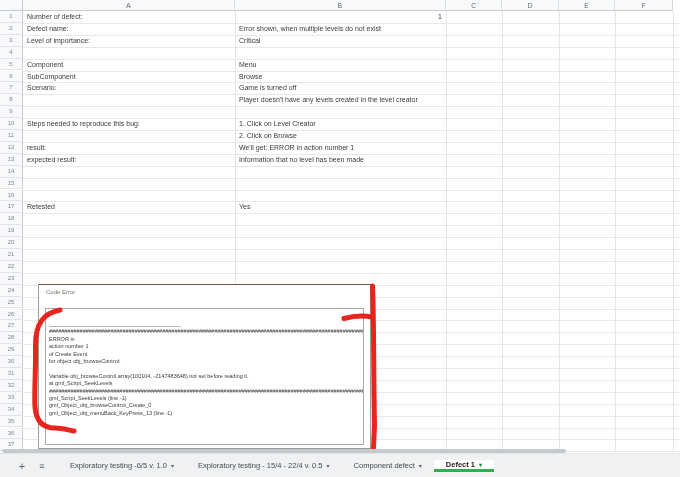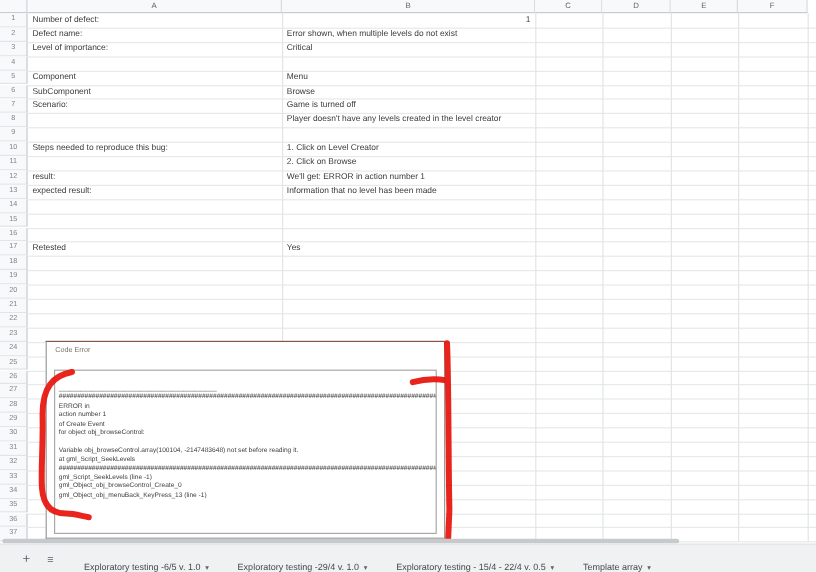--- a/index.html
+++ b/index.html
@@ -202,7 +202,7 @@
     <div class="bar-btn list">
       <span>≡</span>
     </div>
-    <div id="tabs-holder" style="display:flex;align-items:flex-end;margin-left:8px;">
+    <div id="tabs-holder" style="display:flex;align-items:center;margin-left:8px;">
         <div class="sheet-tab">
           <span>Exploratory testing -6/5 v. 1.0</span>
           <span class="chev">▾</span>

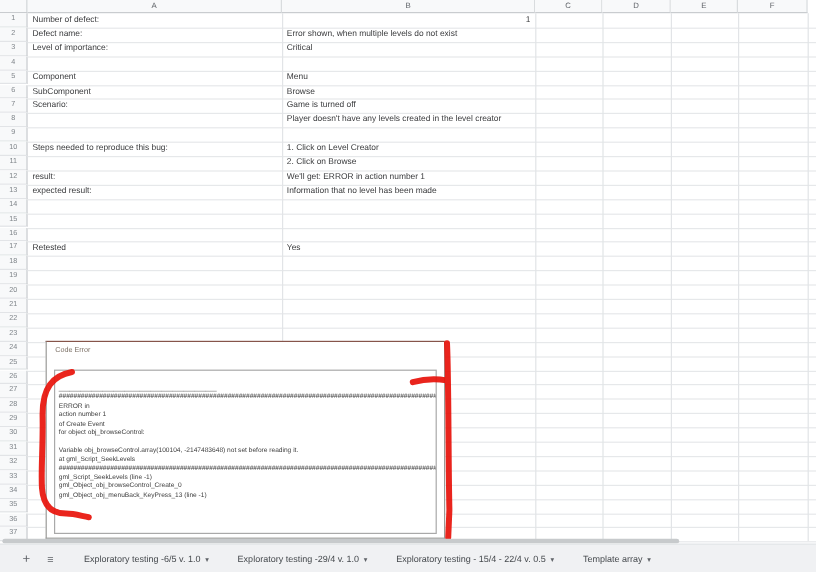--- a/index.html
+++ b/index.html
@@ -208,10 +208,6 @@
           <span class="chev">▾</span>
         </div>
         <div class="sheet-tab">
-          <span>Exploratory testing -29/4 v. 1.0</span>
-          <span class="chev">▾</span>
-        </div>
-        <div class="sheet-tab">
           <span>Exploratory testing - 15/4 - 22/4 v. 0.5</span>
           <span class="chev">▾</span>
         </div>

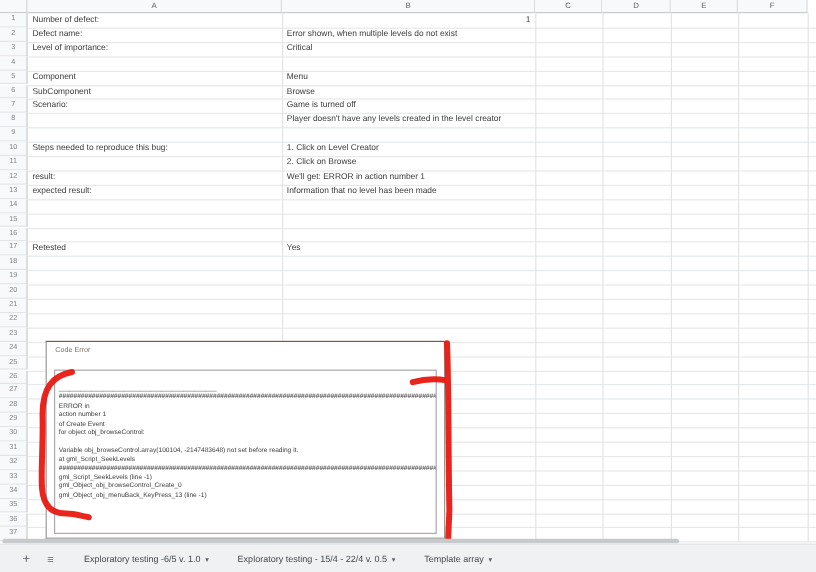--- a/index.html
+++ b/index.html
@@ -212,7 +212,7 @@
           <span class="chev">▾</span>
         </div>
         <div class="sheet-tab">
-          <span>Template array</span>
+          <span>Component defect</span>
           <span class="chev">▾</span>
         </div>
       </div>

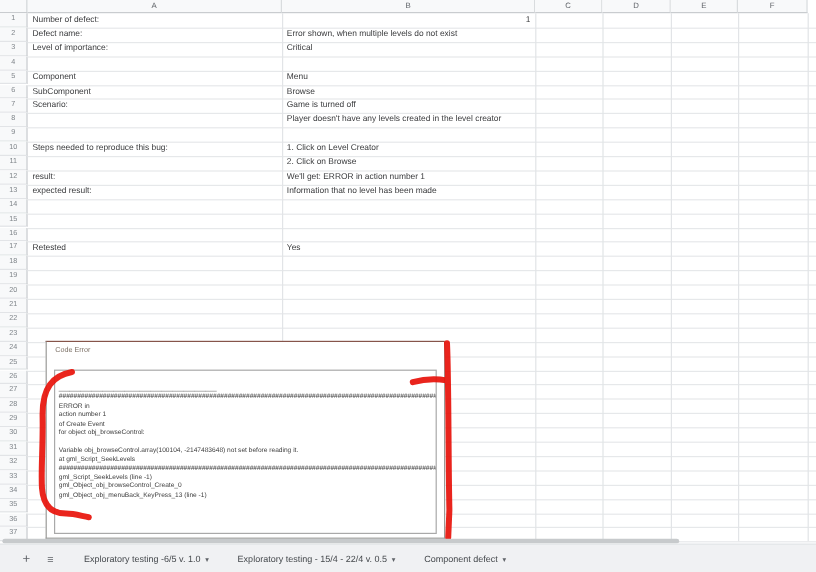--- a/index.html
+++ b/index.html
@@ -215,6 +215,10 @@
           <span>Component defect</span>
           <span class="chev">▾</span>
         </div>
+        <div class="sheet-tab active" style="border-bottom-color: rgb(43, 178, 76);">
+          <span>Defect 1</span>
+          <span class="chev">▾</span>
+        </div>
       </div>
   </div>
 

